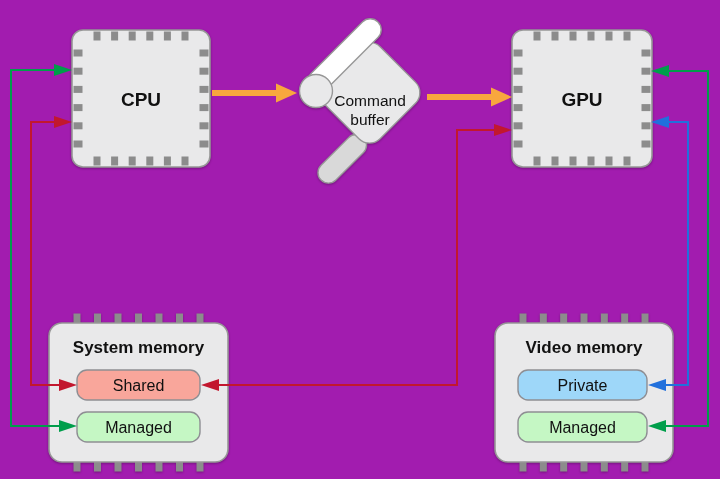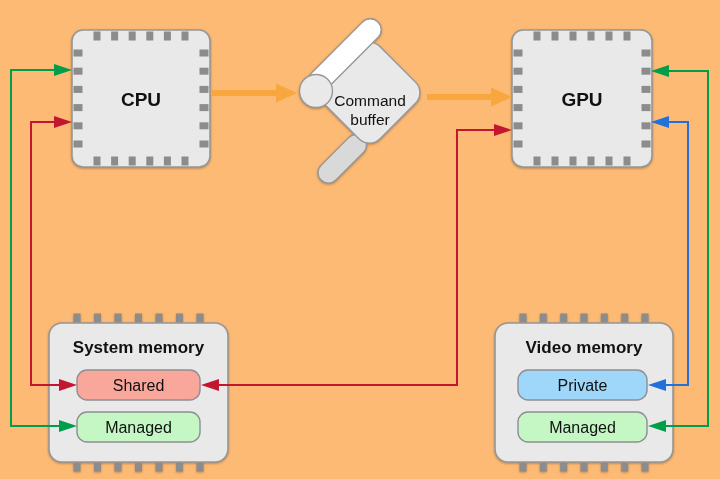--- a/index.html
+++ b/index.html
@@ -3,7 +3,7 @@
 <meta charset="utf-8">
 <style>
   html,body{margin:0;padding:0;background:#ffffff;}
-  .stage{width:720px;height:479px;position:relative;background:#fdba74;overflow:hidden;}
+  .stage{width:720px;height:479px;position:relative;background:#a21caf;overflow:hidden;}
   svg{display:block;}
   text{font-family:"Liberation Sans","DejaVu Sans",sans-serif;fill:#111;}
   .chip-title{font-size:19px;font-weight:bold;}

